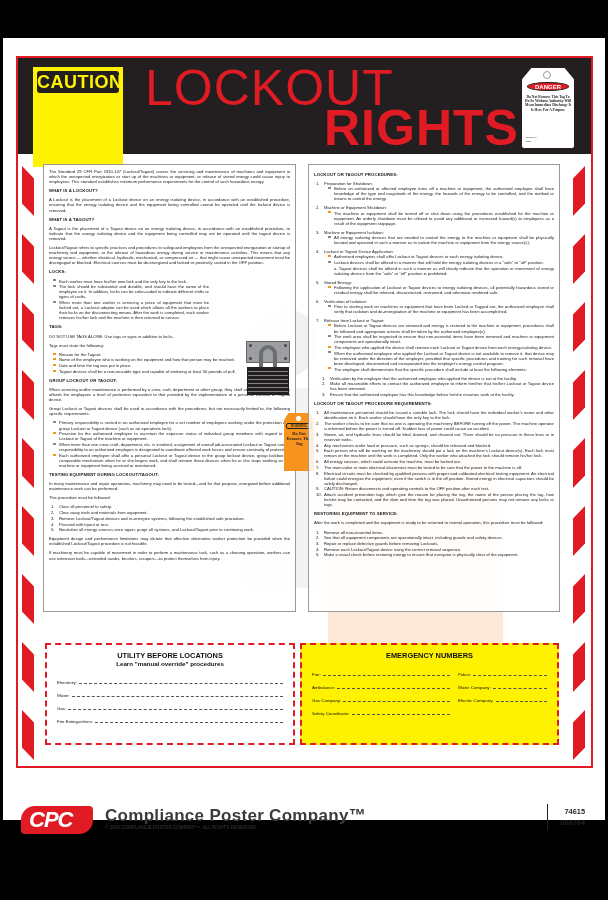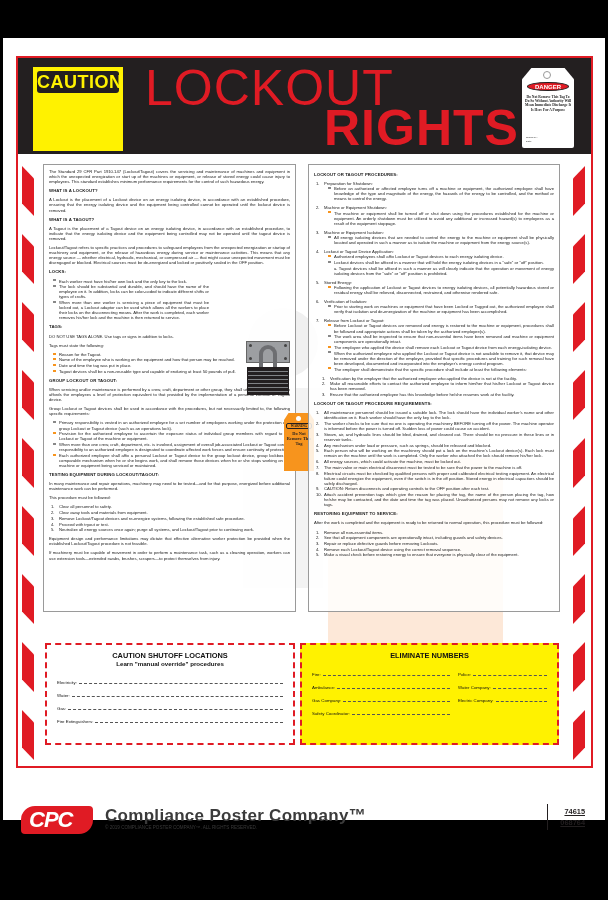--- a/index.html
+++ b/index.html
@@ -11,7 +11,7 @@
 
   
   .header { position: absolute; left: 0; top: 0; width: 100%; height: 96px; background: #231f20; }
-  .caution { position: absolute; left: 15px; top: 9px; width: 90px; height: 84px; background: #fff200; border: 1px solid #fff200; }
+  .caution { position: absolute; left: 15px; top: 9px; width: 90px; height: 100px; background: #fff200; border: 1px solid #fff200; }
   .caution-top { margin: 3px 3px 0 3px; height: 22px; background: #231f20; border-radius: 3px; color: #fff200; font-weight: bold; font-size: 18px; text-align: center; line-height: 22px; letter-spacing: 0.5px; }
   .caution-sub { color: #231f20; font-weight: bold; font-size: 9.5px; text-align: center; line-height: 10.5px; margin-top: 3px; }
   .title1 { position: absolute; left: 127px; top: 6px; color: #e01b24; font-weight: normal; font-size: 50px; line-height: 48px; letter-spacing: 1px; }

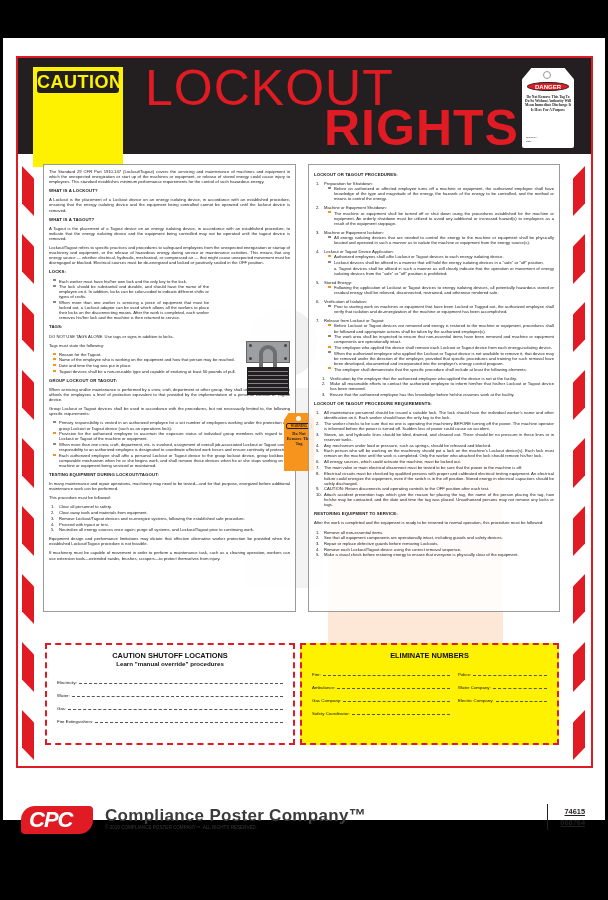--- a/index.html
+++ b/index.html
@@ -255,7 +255,7 @@
     </div>
 
     <div class="utility">
-      <div class="box-title">CAUTION SHUTOFF LOCATIONS</div>
+      <div class="box-title">UTILITY BEFORE LOCATIONS</div>
       <div class="box-sub">Learn "manual override" procedures</div>
       <div class="field-row">
           <span class="lbl">Electricity:</span>

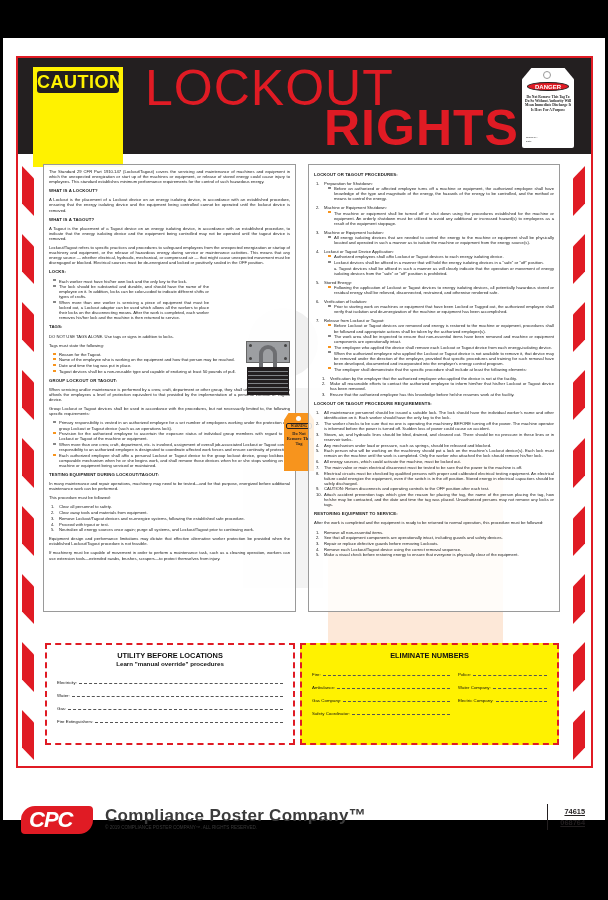--- a/index.html
+++ b/index.html
@@ -276,7 +276,7 @@
     </div>
 
     <div class="emergency">
-      <div class="box-title">ELIMINATE NUMBERS</div>
+      <div class="box-title">EMERGENCY NUMBERS</div>
       <div class="em-grid">
         <div class="field-row">
             <span class="lbl">Fire:</span>

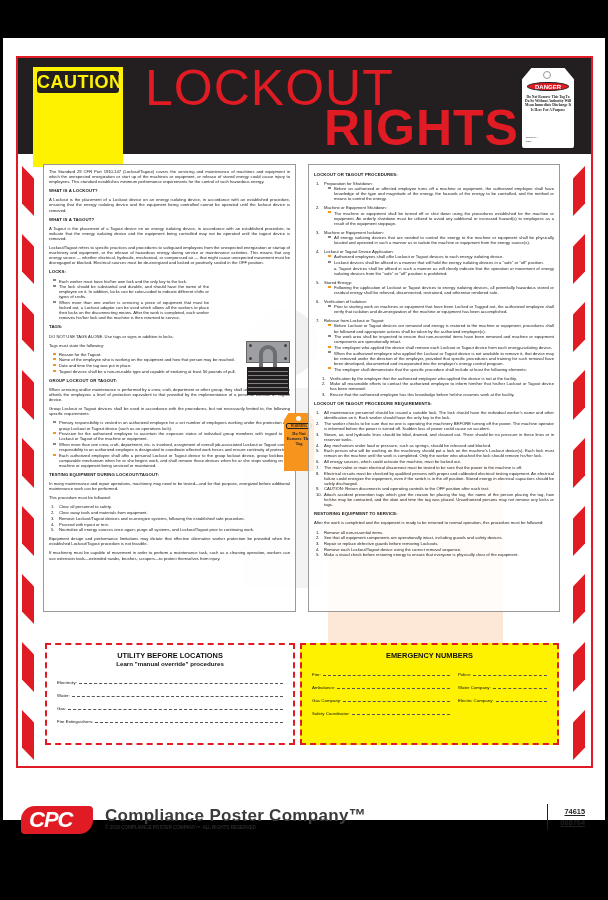--- a/index.html
+++ b/index.html
@@ -317,7 +317,7 @@
   <div class="cpc-name" style="top:768px;">Compliance Poster Company™</div>
   <div class="cpc-copy" style="top:787px;">© 2019 COMPLIANCE POSTER COMPANY™.  ALL RIGHTS RESERVED.</div>
   <div class="divider" style="top:766px;"></div>
-  <div class="codes" style="top:768px;text-decoration:underline;">
+  <div class="codes" style="top:768px;">
     <div>74615</div>
     <div>068764</div>
   </div>

